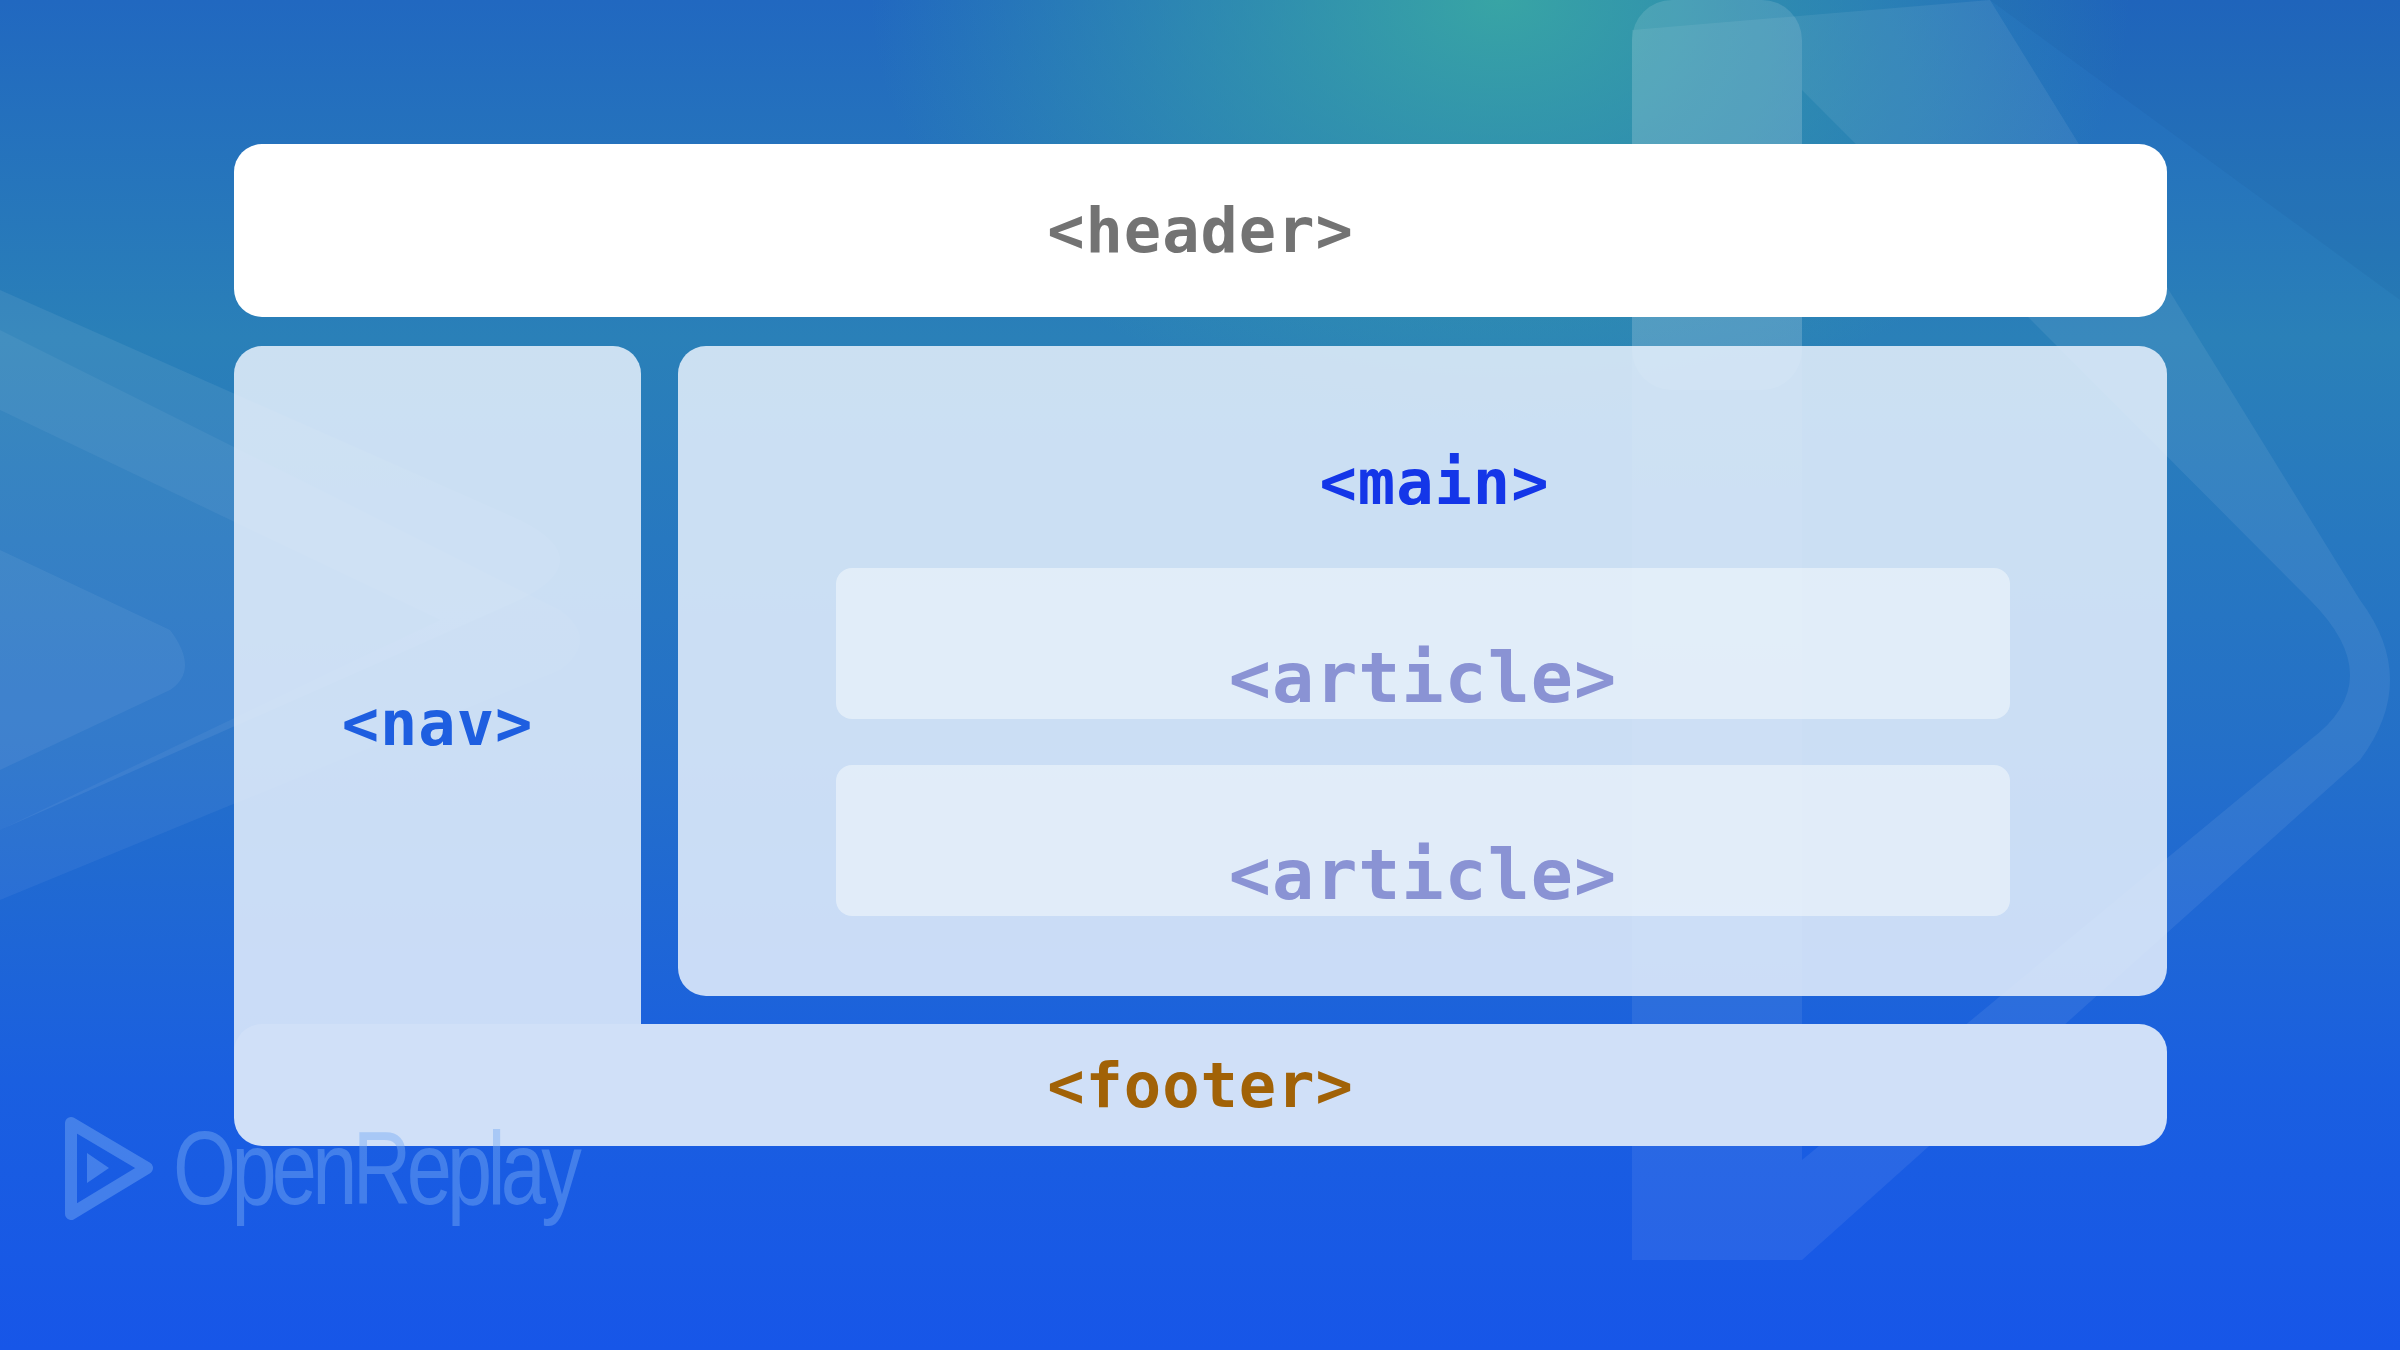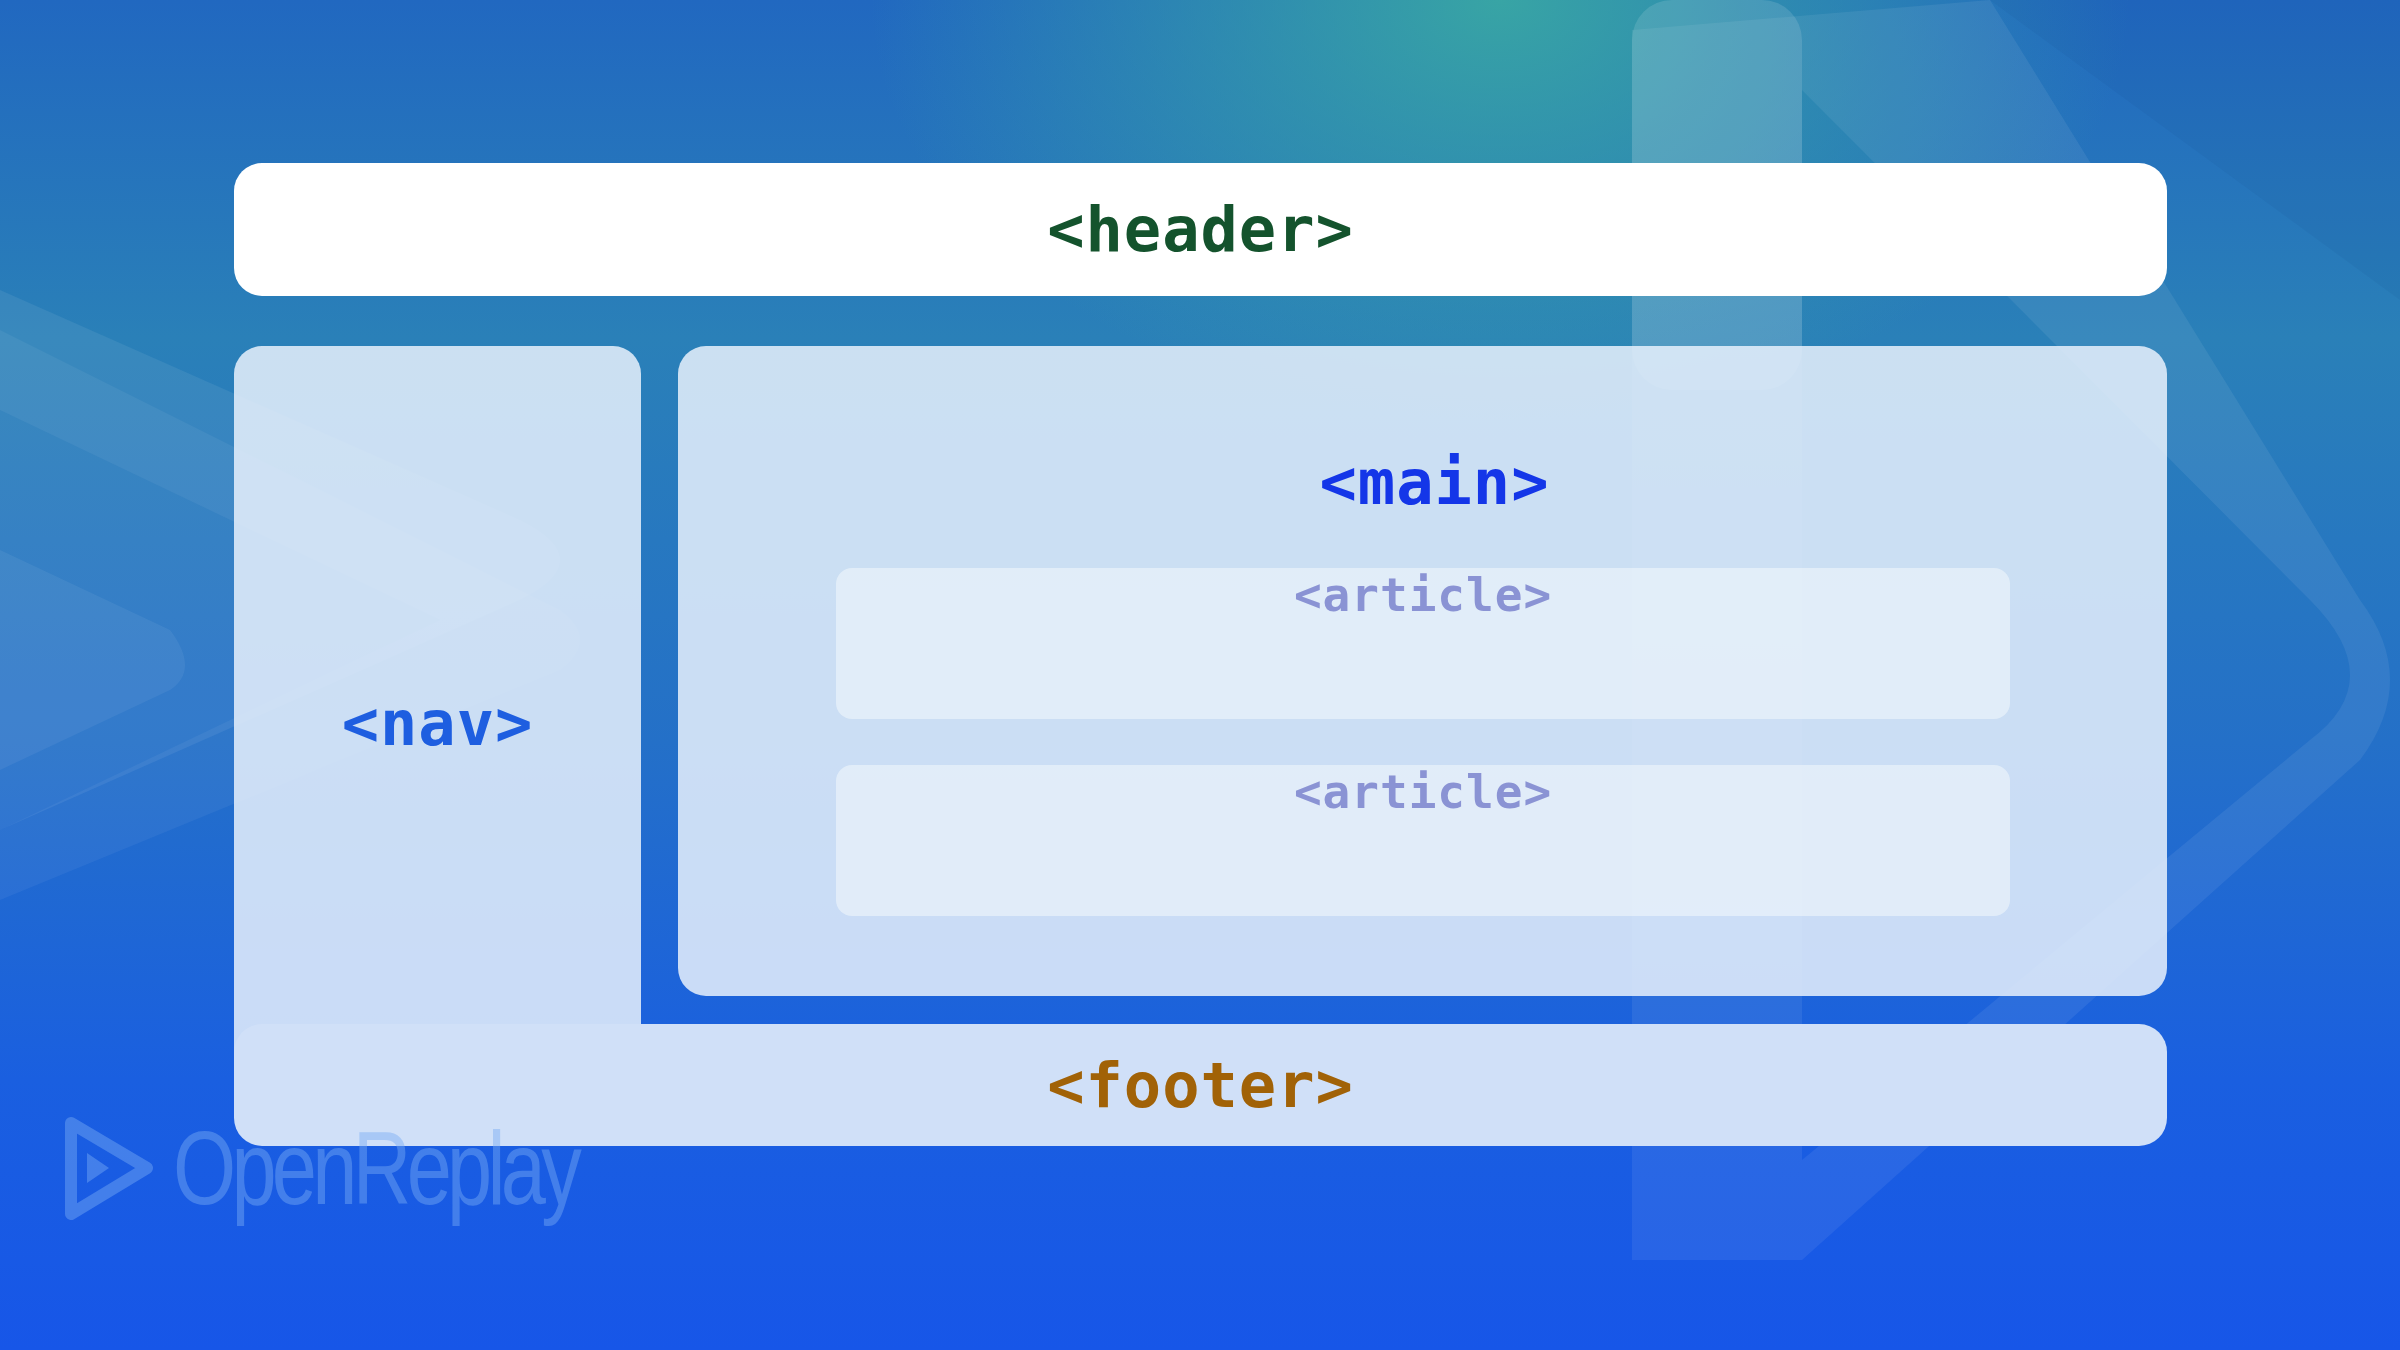--- a/index.html
+++ b/index.html
@@ -16,7 +16,7 @@
     display:flex; align-items:center; justify-content:center;
     font-weight:bold; font-size:62px; letter-spacing:1px;
   }
-  .header-card { left:234px; top:144px; width:1933px; height:133px; background:#ffffff; color:#14532d;margin-top:19px; }
+  .header-card { left:234px; top:144px; width:1933px; height:173px; background:#ffffff; color:#737373; }
   .nav-card { left:234px; top:346px; width:407px; height:754px; background:rgba(230,240,252,0.86); color:#1e5ee0; }
   .main-card { left:678px; top:346px; width:1489px; height:650px; background:rgba(230,240,252,0.86); color:#1436e8;
                align-items:flex-start; }

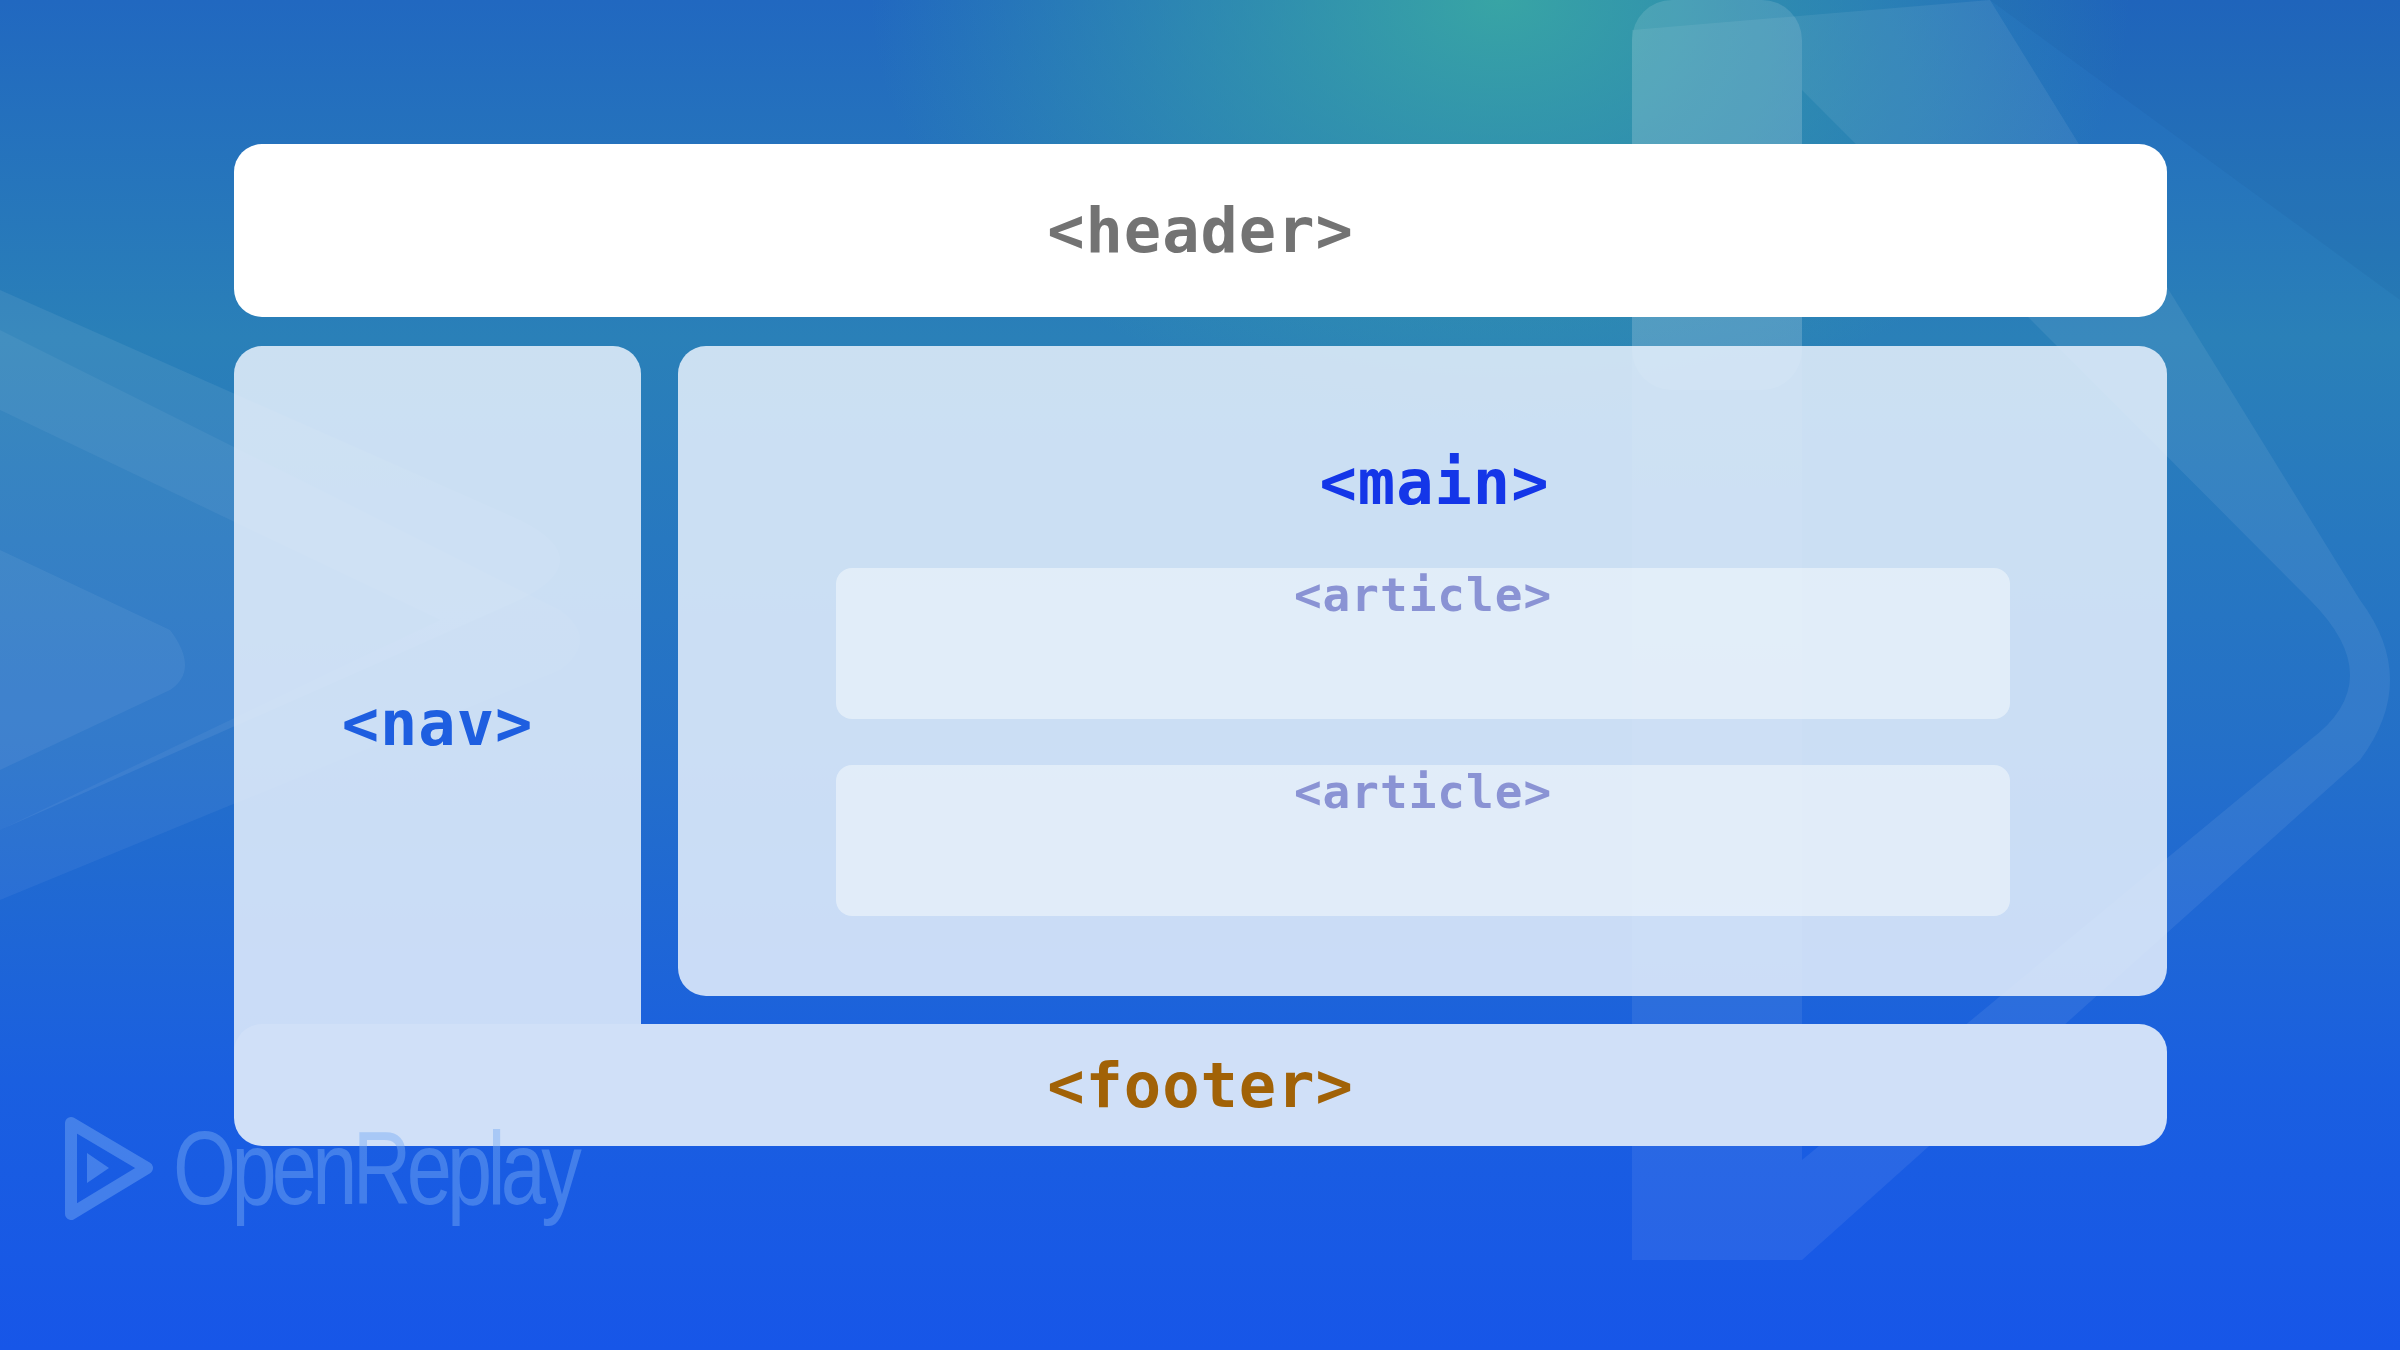--- a/index.html
+++ b/index.html
@@ -24,8 +24,8 @@
   .article {
     position:absolute; left:158px; width:1174px; height:151px; border-radius:16px;
     background:rgba(240,246,252,0.6); color:#8a93d4;
-    display:flex; align-items:flex-start; justify-content:center;
-    font-weight:bold; font-size:46px;
+    display:flex; align-items:flex-end; justify-content:center;
+    font-weight:bold; font-size:70px;
   }
   .article-1 { top:222px; }
   .article-2 { top:419px; }

